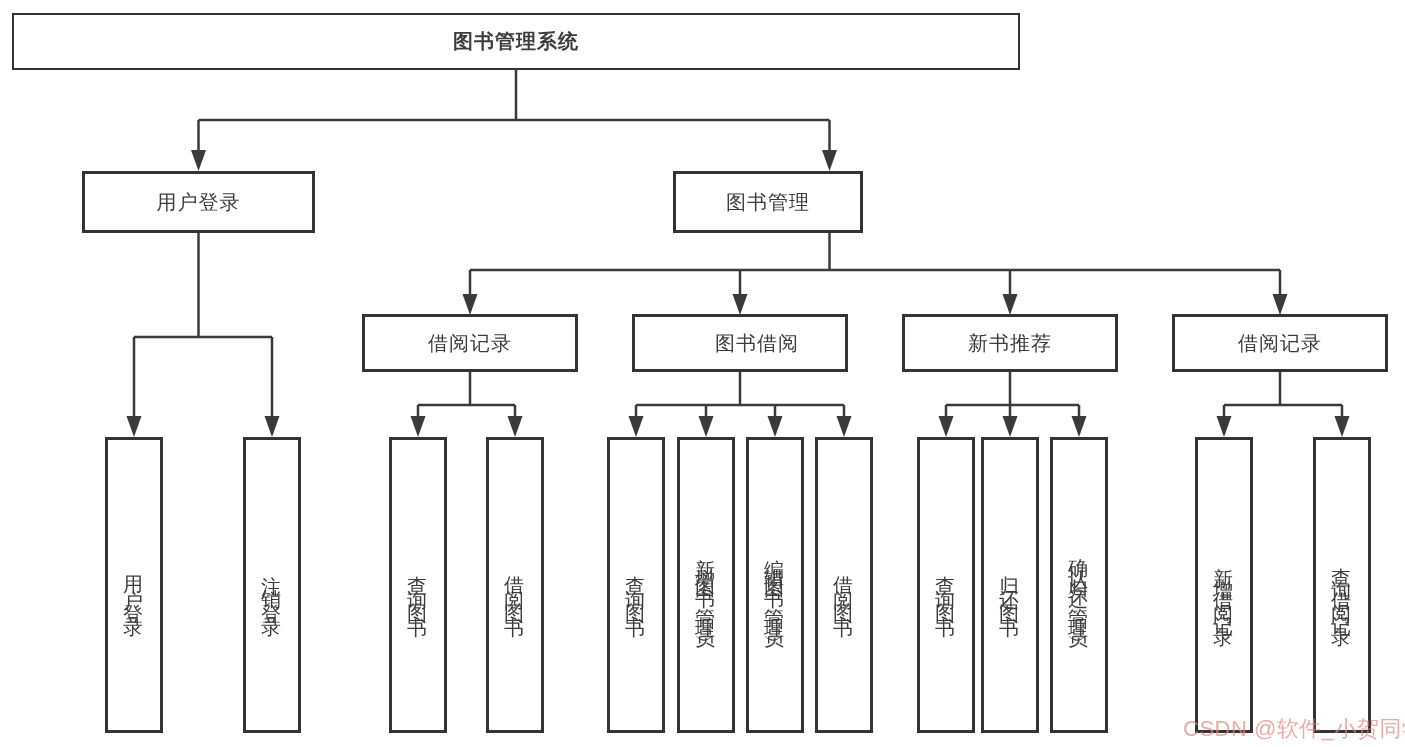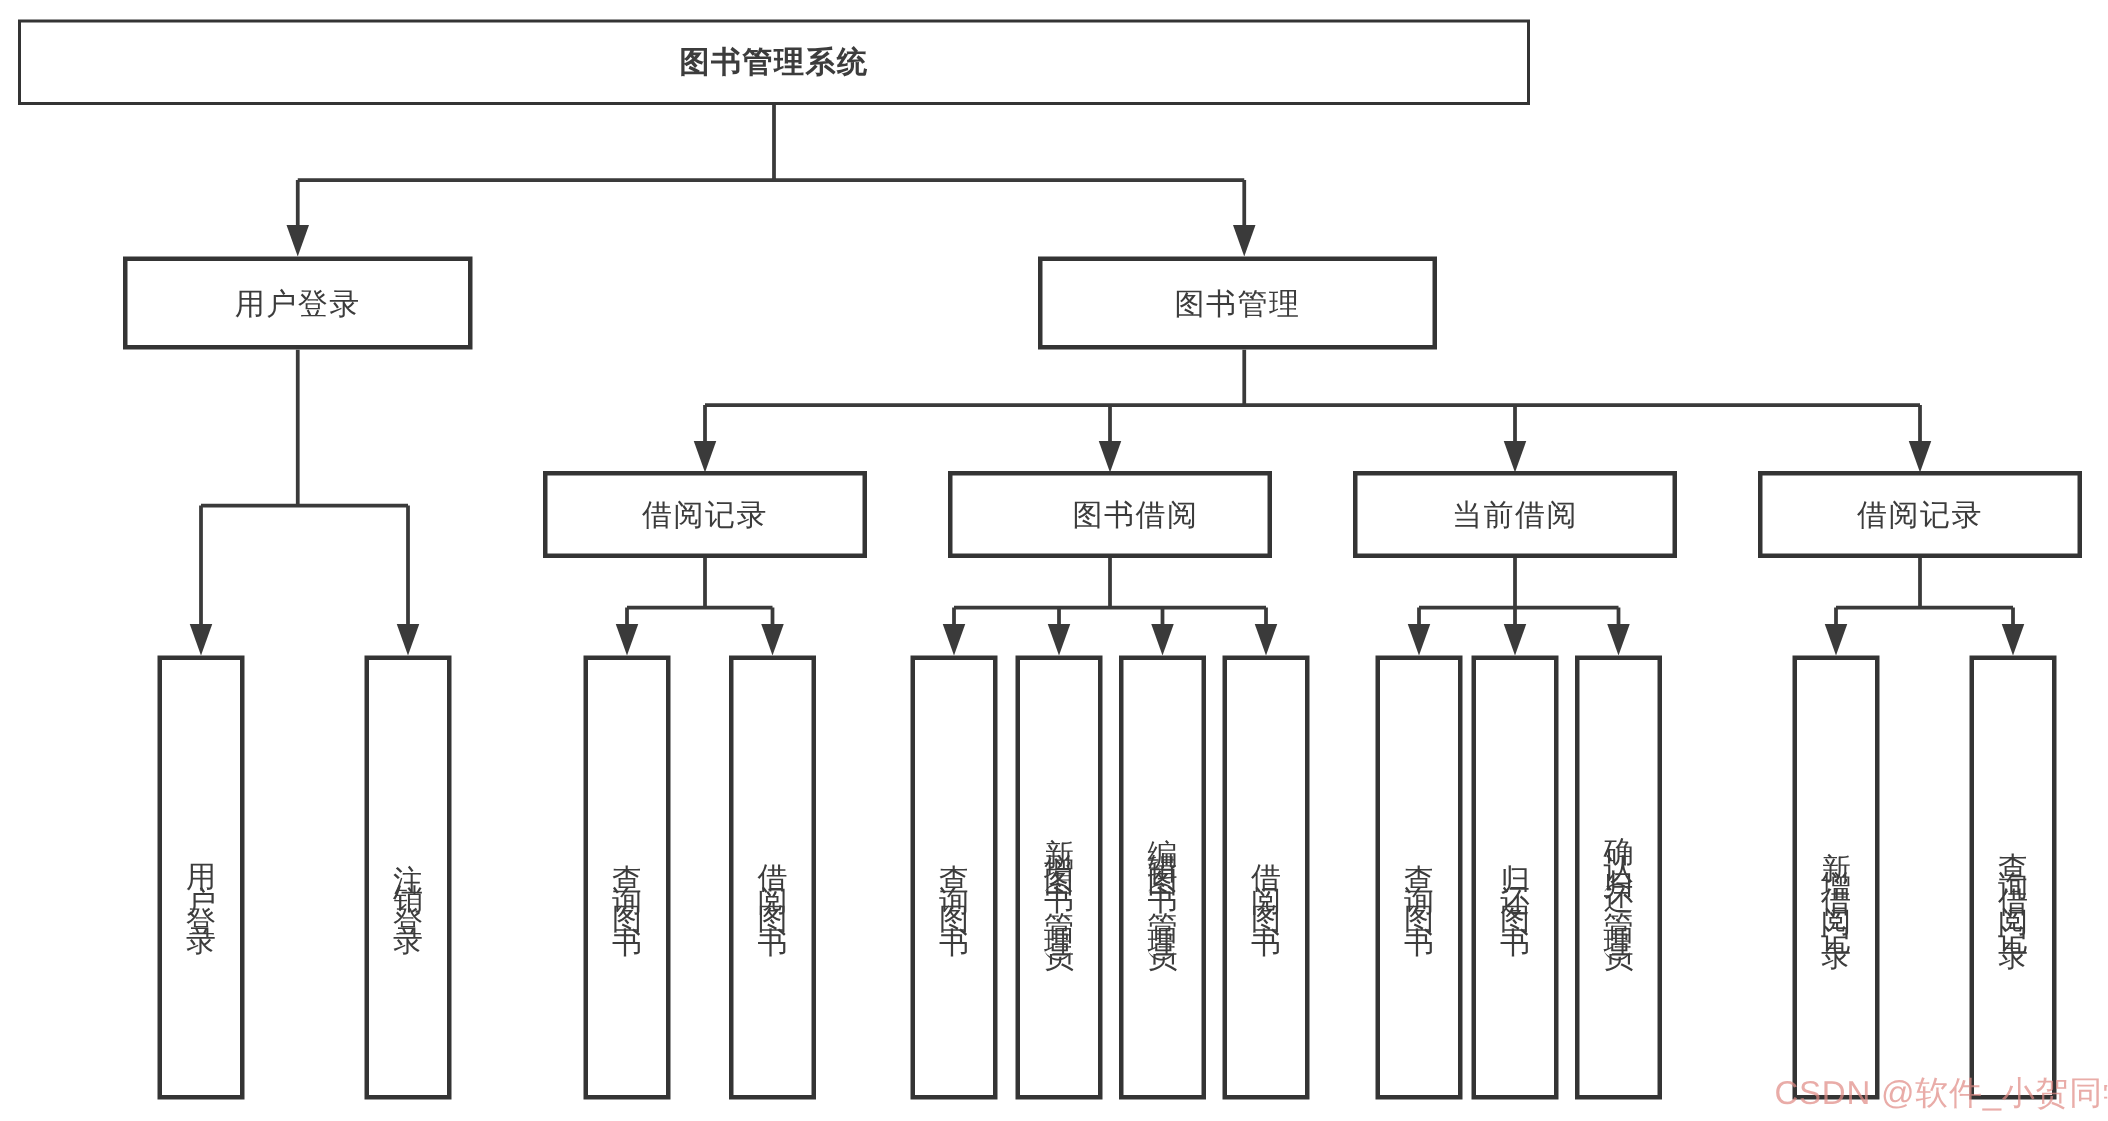--- a/index.html
+++ b/index.html
@@ -47,7 +47,7 @@
   
   #n-root            { left: 12px;   top: 13px;  width: 1008px; height: 57px; }
   #n-user-login      { left: 82px;   top: 171px; width: 233px;  height: 62px; }
-  #n-book-mgmt       { left: 692px;  top: 171px; width: 266px;  height: 62px; }
+  #n-book-mgmt       { left: 673px;  top: 171px; width: 190px;  height: 62px; }
   #n-new-books       { left: 362px;  top: 314px; width: 216px;  height: 58px; }
   #n-book-borrow     { left: 632px;  top: 314px; width: 216px;  height: 58px; padding-left: 34px; }
   #n-current-borrow  { left: 902px;  top: 314px; width: 216px;  height: 58px; }

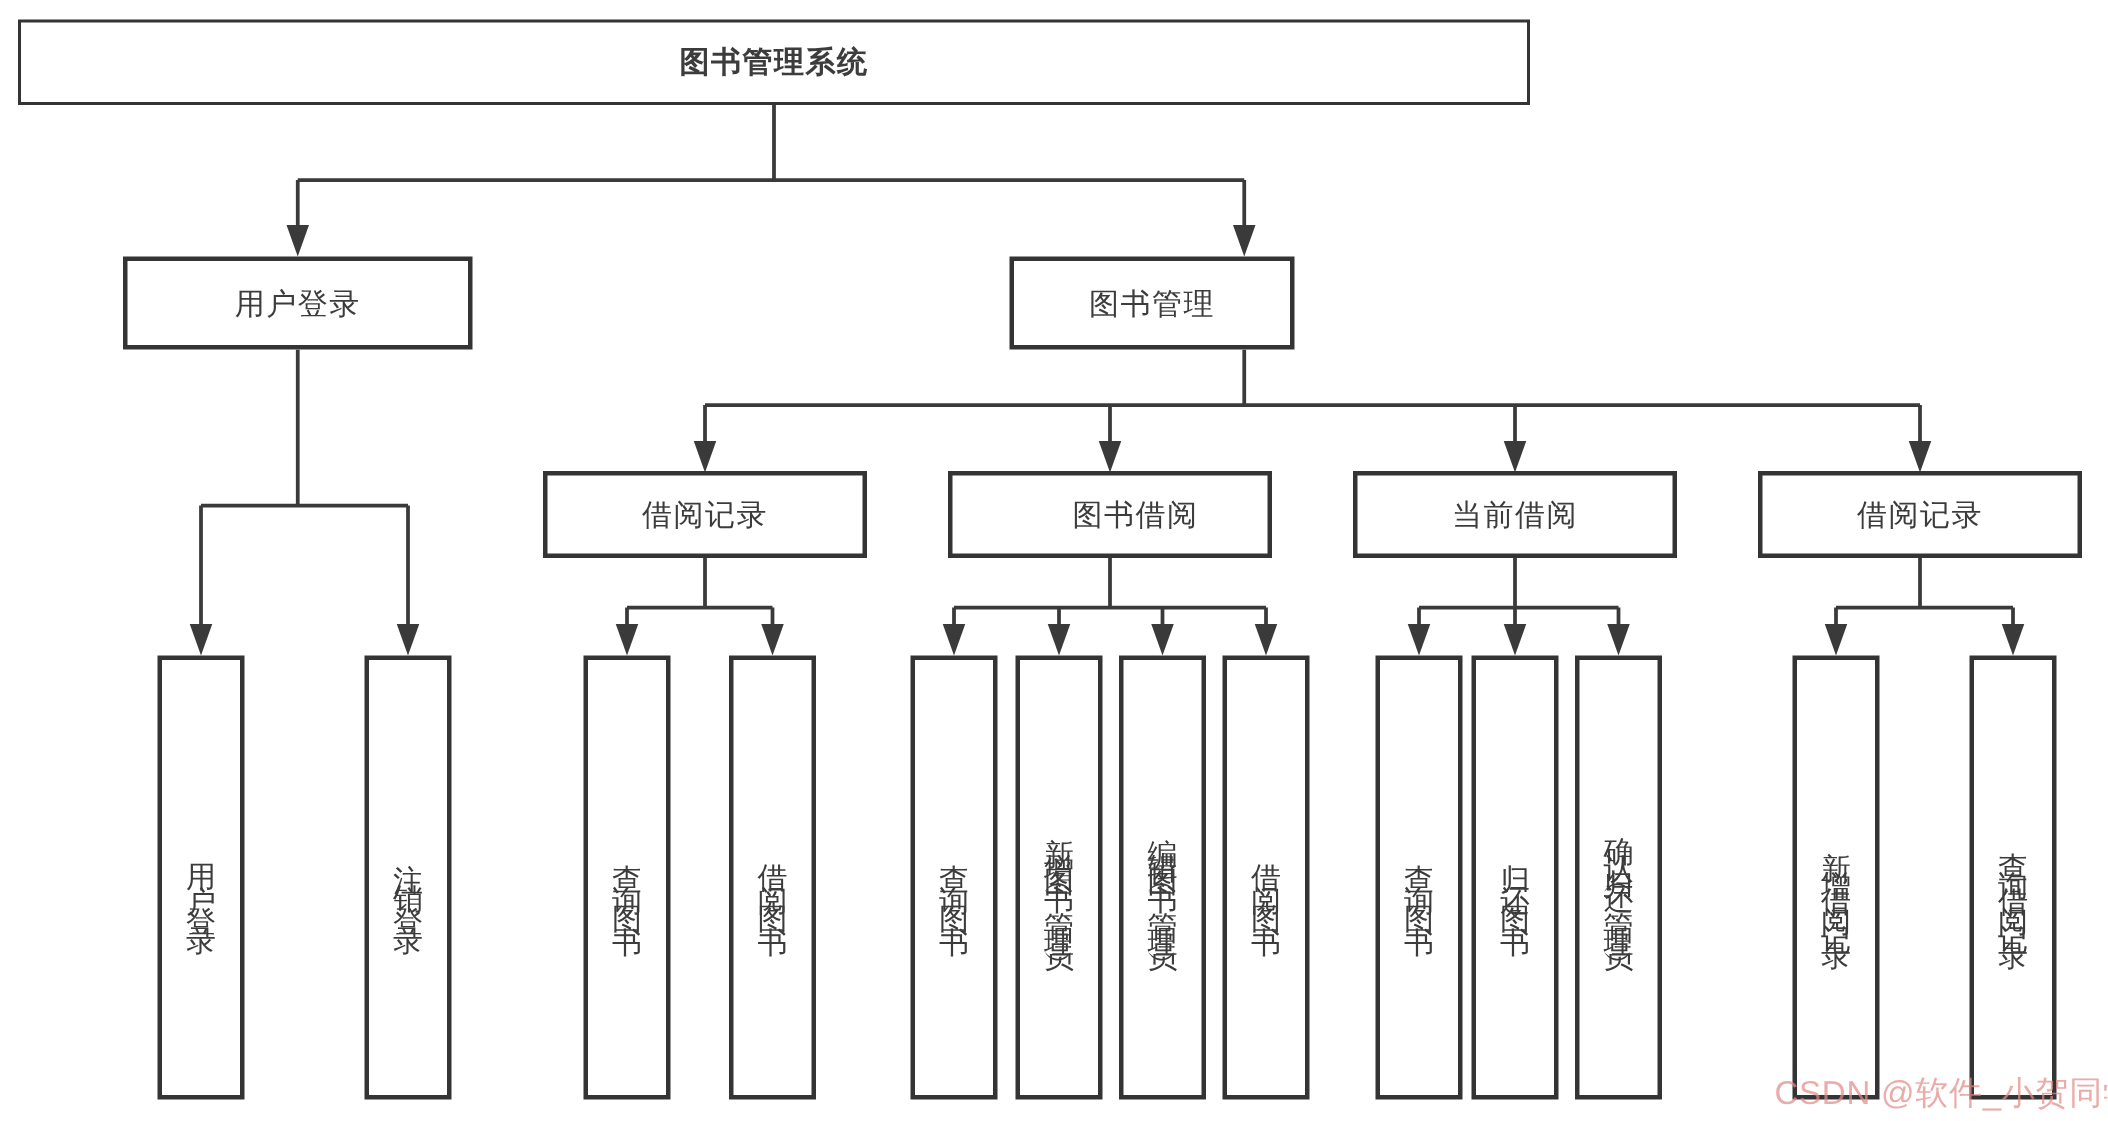--- a/index.html
+++ b/index.html
@@ -120,7 +120,7 @@
 
   <div id="n-new-books" class="box">借阅记录</div>
   <div id="n-book-borrow" class="box">图书借阅</div>
-  <div id="n-current-borrow" class="box">当前借阅</div>
+  <div id="n-current-borrow" class="box">新书推荐</div>
   <div id="n-borrow-records" class="box">借阅记录</div>
 
   <div id="n-v-user-login" class="box vbox">用户登录</div>

